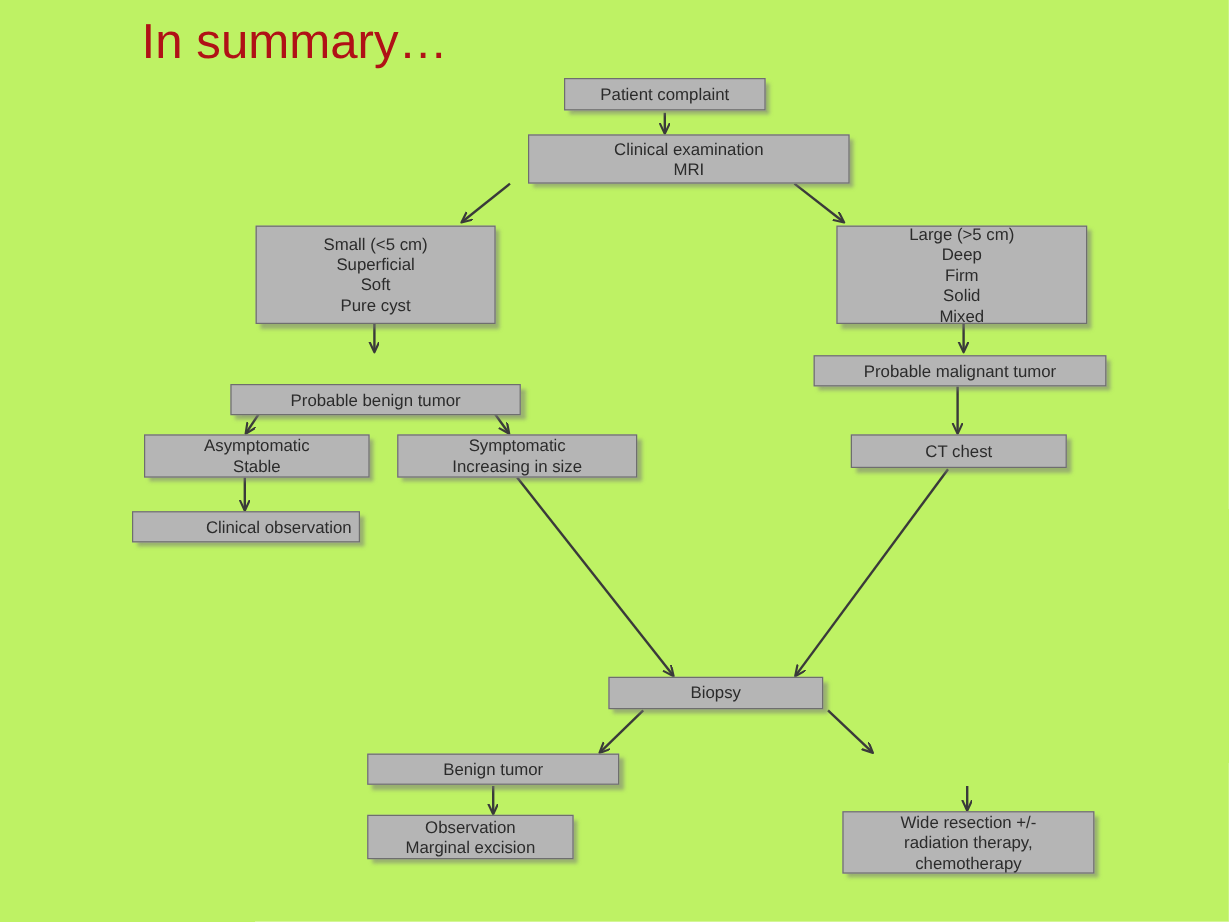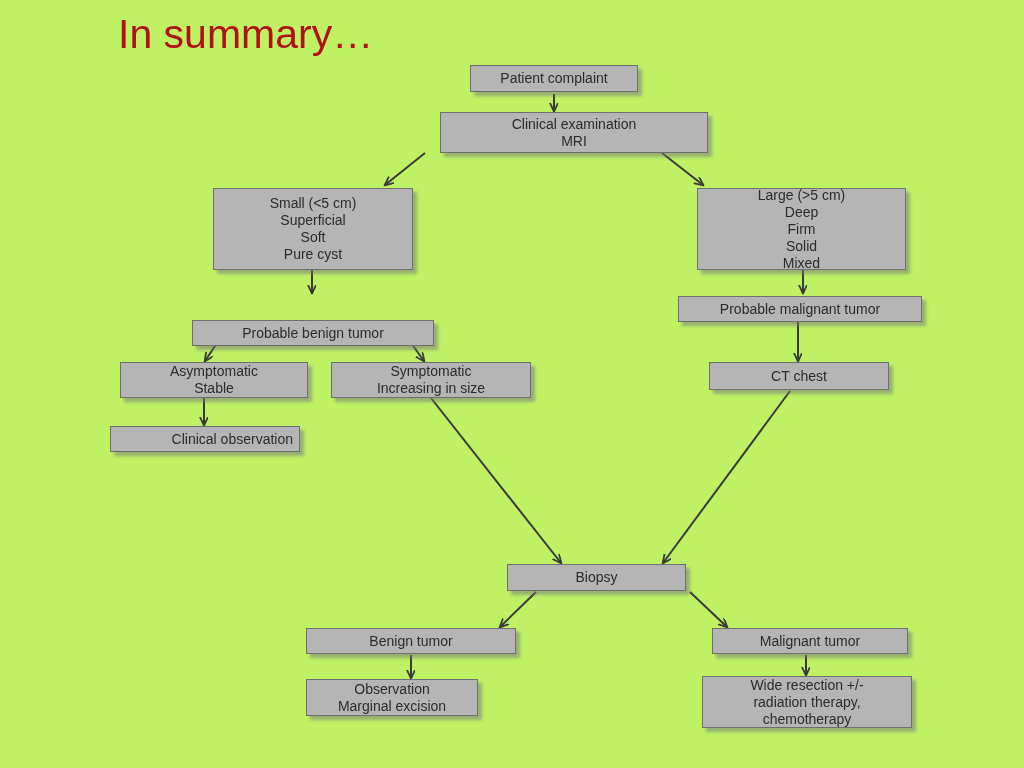--- a/index.html
+++ b/index.html
@@ -177,9 +177,6 @@
       <span class="node-text">Benign tumor</span>
     </div>
 
-    <div class="node" style="left:712px; top:628px; width:196px; height:26px;">
-      <span class="node-text">Malignant tumor</span>
-    </div>
 
     <div class="node" style="left:306px; top:679px; width:172px; height:37px;">
       <span class="node-text">Observation

